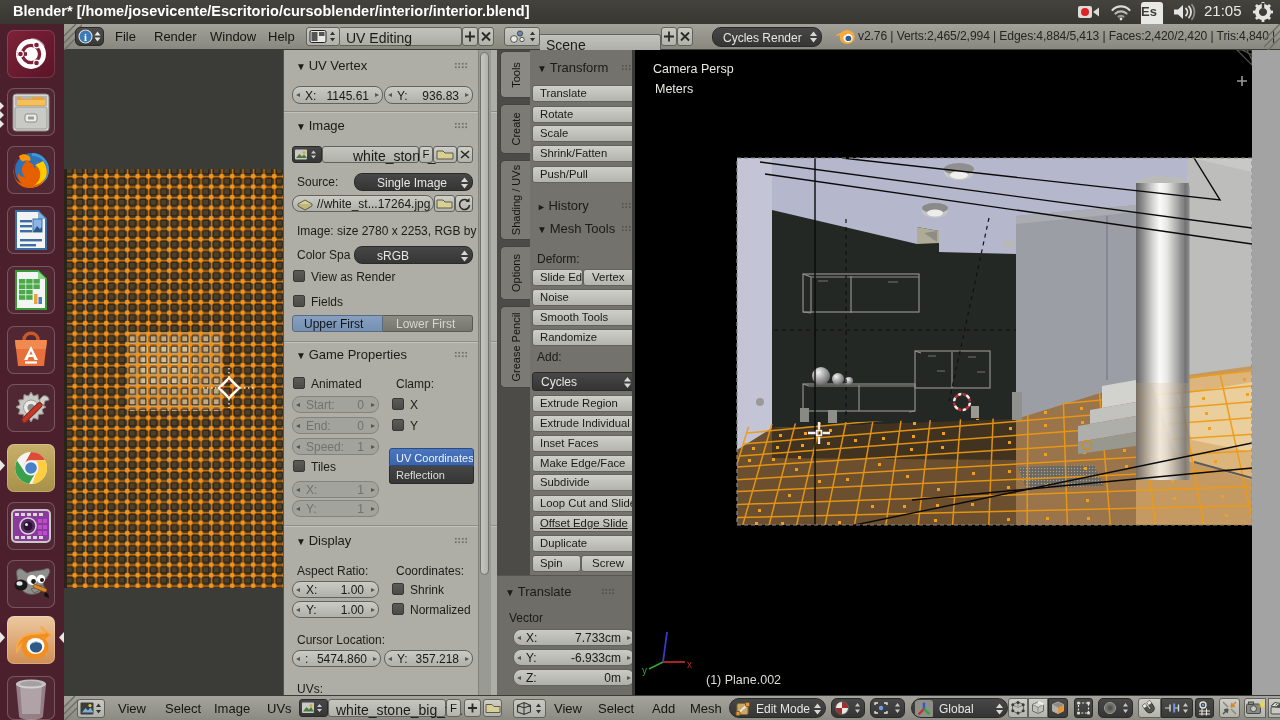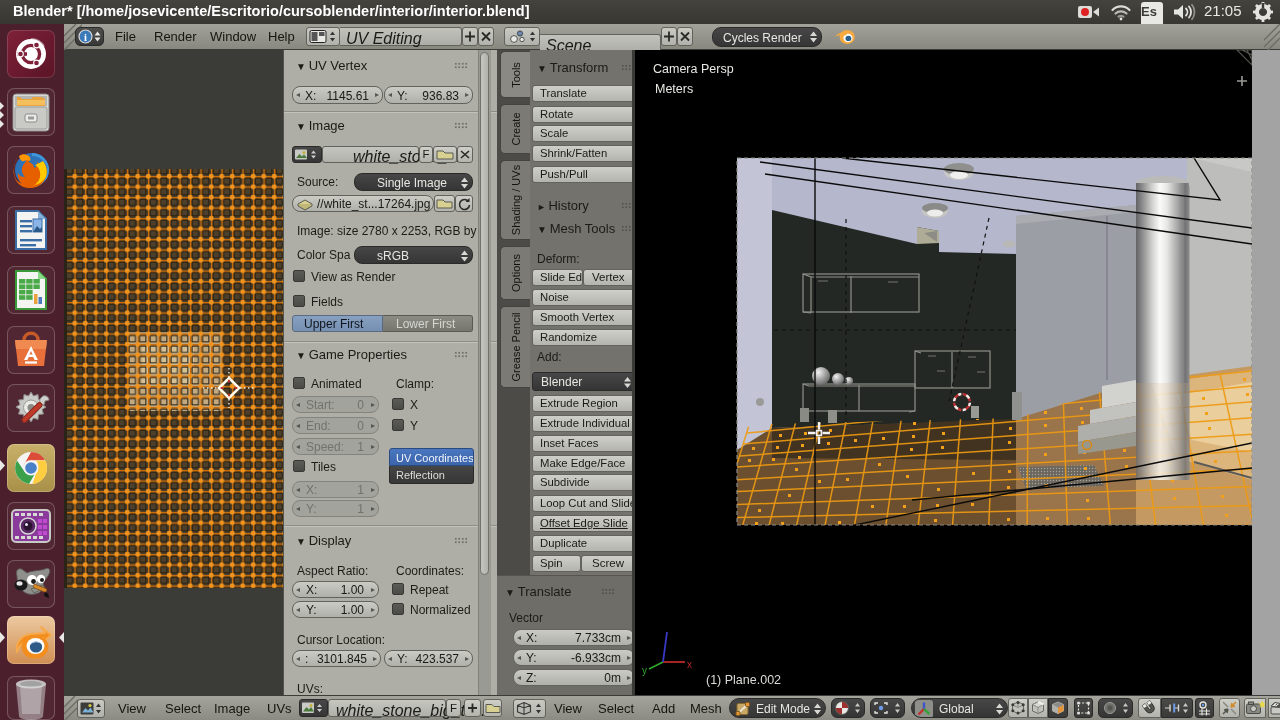--- a/index.html
+++ b/index.html
@@ -14,7 +14,7 @@
 #infoheader { left:64px; top:24px; width:1216px; height:26px; background:linear-gradient(#a2a29a,#88887f); border-bottom:1px solid #3c3c38; color:#111; }
 .menu { position:absolute; top:5px; font-size:13px; color:#151511; white-space:nowrap; }
 
-.bfield { position:absolute; background:linear-gradient(#c9c9c3,#b2b2ac); border:1px solid #62625c; border-radius:3px; font-size:16px; color:#1a1a16;font-style:italic; }
+.bfield { position:absolute; background:linear-gradient(#c9c9c3,#b2b2ac); border:1px solid #62625c; border-radius:3px; font-size:14px; color:#1a1a16; }
 .bdark { position:absolute; background:linear-gradient(#474747,#353535); border:1px solid #2a2a28; border-radius:3px; font-size:12px; color:#e6e6e2; white-space:nowrap; overflow:hidden; }
 .updn { position:absolute; right:3px; top:2px; width:9px; height:14px; }
 

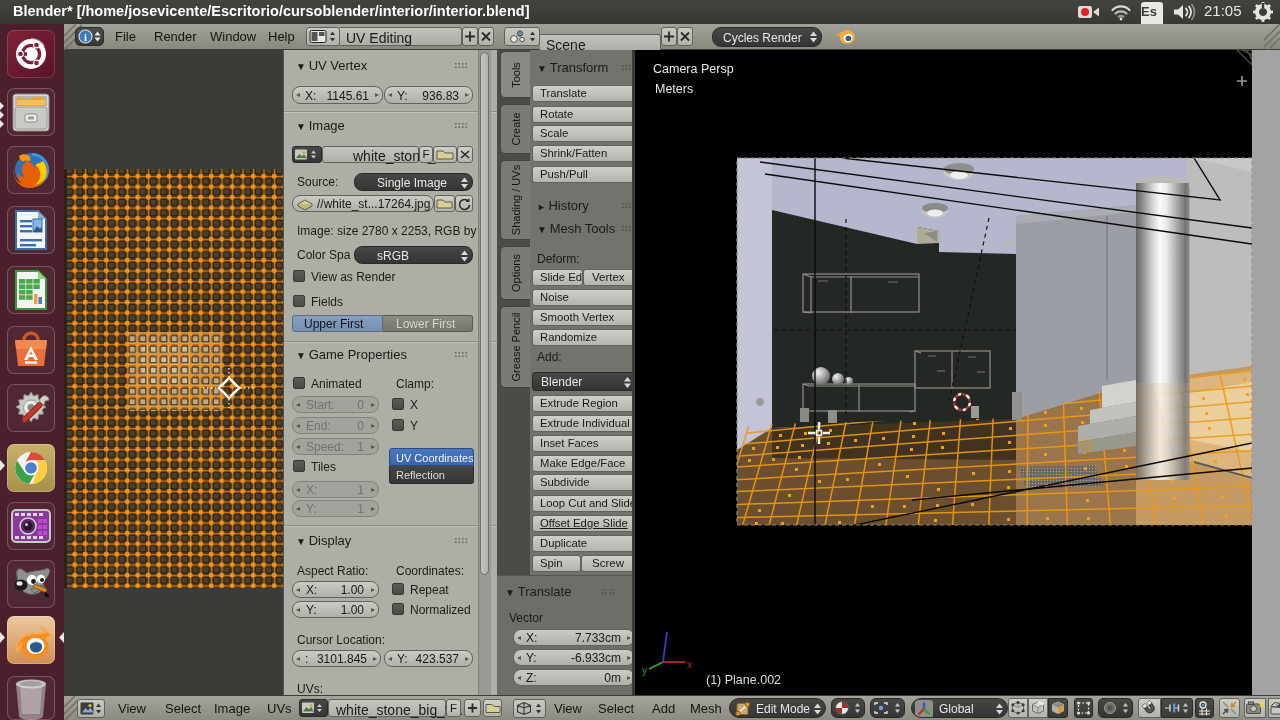--- a/index.html
+++ b/index.html
@@ -352,6 +352,7 @@
         <ellipse cx="13.4" cy="9.4" rx="2.9" ry="2.7" fill="#2b5f8a"></ellipse>
         <path d="M0 7.5 C3 3.5 8 2.5 12 3.5 L11.2 6.5 C7 5.8 3 6.5 0 7.5z" fill="#f8a93d"></path>
       </svg>
+ <div class="menu" style="left:794px;color:#262622;font-size:12.1px;letter-spacing:-0.1px;">v2.76 | Verts:2,465/2,994 | Edges:4,884/5,413 | Faces:2,420/2,420 | Tris:4,840 |</div>
  <svg class="abs" style="right:0;top:0" width="16" height="26">
         <path d="M16 0 L-10 26 M16 7 L-3 26 M16 14 L4 26" stroke="#6e6e66" stroke-width="1.5" fill="none"></path>
       </svg>

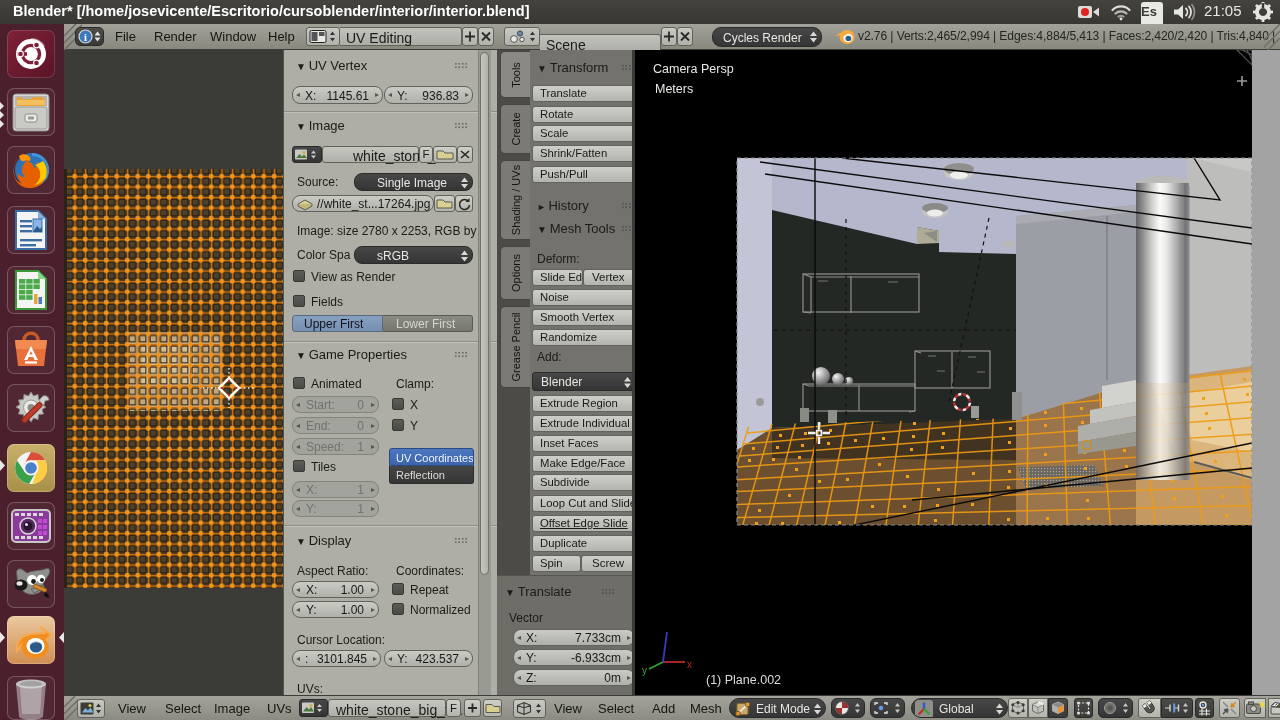--- a/index.html
+++ b/index.html
@@ -554,7 +554,7 @@
  <div class="btn tsb" style="top:219px;width:51px;">Slide Ed</div>
  <div class="btn" style="left:86px;top:219px;width:53px;height:17px;padding:1px 0 0 8px;">Vertex</div>
  <div class="btn tsb" style="top:239px;">Noise</div>
- <div class="btn tsb" style="top:259px;">Smooth Vertex</div>
+ <div class="btn tsb" style="top:259px;">Smooth Tools</div>
  <div class="btn tsb" style="top:279px;">Randomize</div>
  <div class="lbl" style="left:40px;top:300px;">Add:</div>
  <div class="bdark" style="left:35px;top:322px;width:104px;height:19px;">

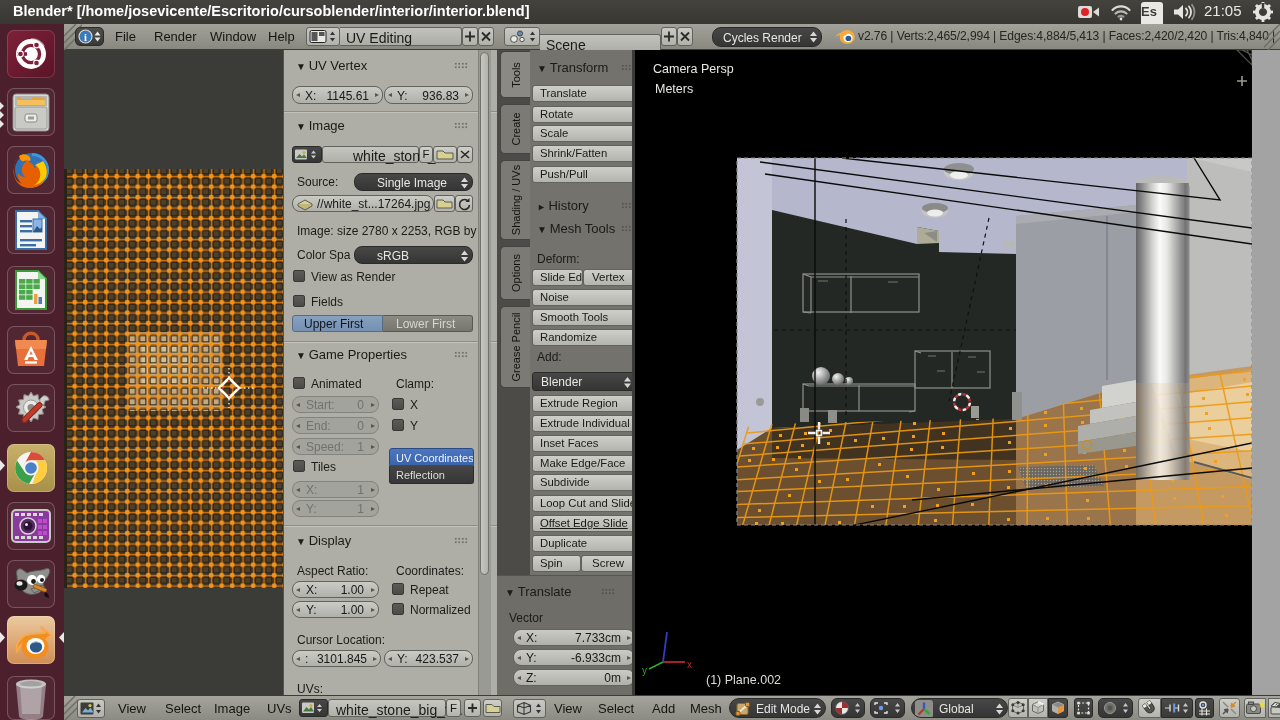--- a/index.html
+++ b/index.html
@@ -558,7 +558,7 @@
  <div class="btn tsb" style="top:279px;">Randomize</div>
  <div class="lbl" style="left:40px;top:300px;">Add:</div>
  <div class="bdark" style="left:35px;top:322px;width:104px;height:19px;">
-        <span style="position:absolute;left:8px;top:2px;">Blender</span>
+        <span style="position:absolute;left:8px;top:2px;">Cycles</span>
         <svg class="updn" width="9" height="15">
           <path d="M1 6.5 l3.5-4.5 3.5 4.5z" fill="#d8d8d4"></path>
           <path d="M1 8.5 l3.5 4.5 3.5-4.5z" fill="#d8d8d4"></path>

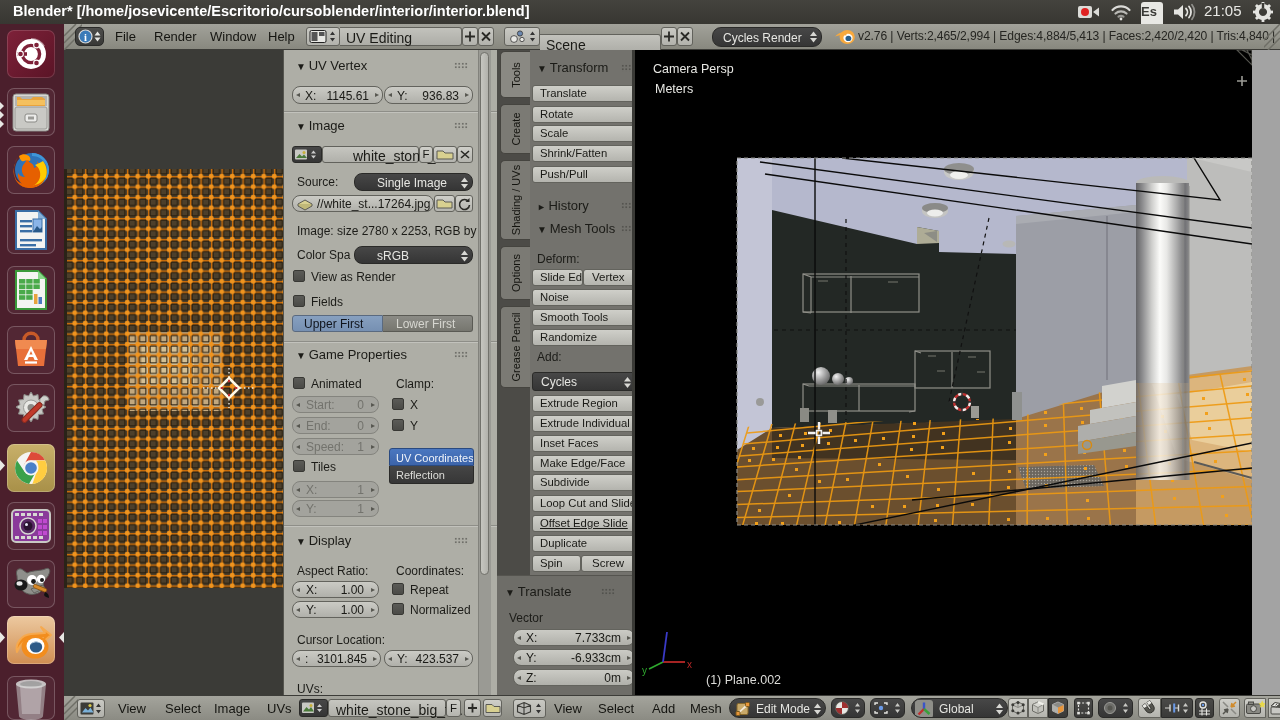--- a/index.html
+++ b/index.html
@@ -502,7 +502,7 @@
         <span style="position:absolute;right:14px;top:1px;">1.00</span>
       </div>
  <div class="chk" style="left:108px;top:533px;"></div>
-      <div class="lbl" style="left:126px;top:533px;">Repeat</div>
+      <div class="lbl" style="left:126px;top:533px;">Shrink</div>
  <div class="num arrL arrR" style="left:8px;top:551px;width:87px;height:17px;">
         <span style="position:absolute;left:13px;top:1px;">Y:</span>
         <span style="position:absolute;right:14px;top:1px;">1.00</span>

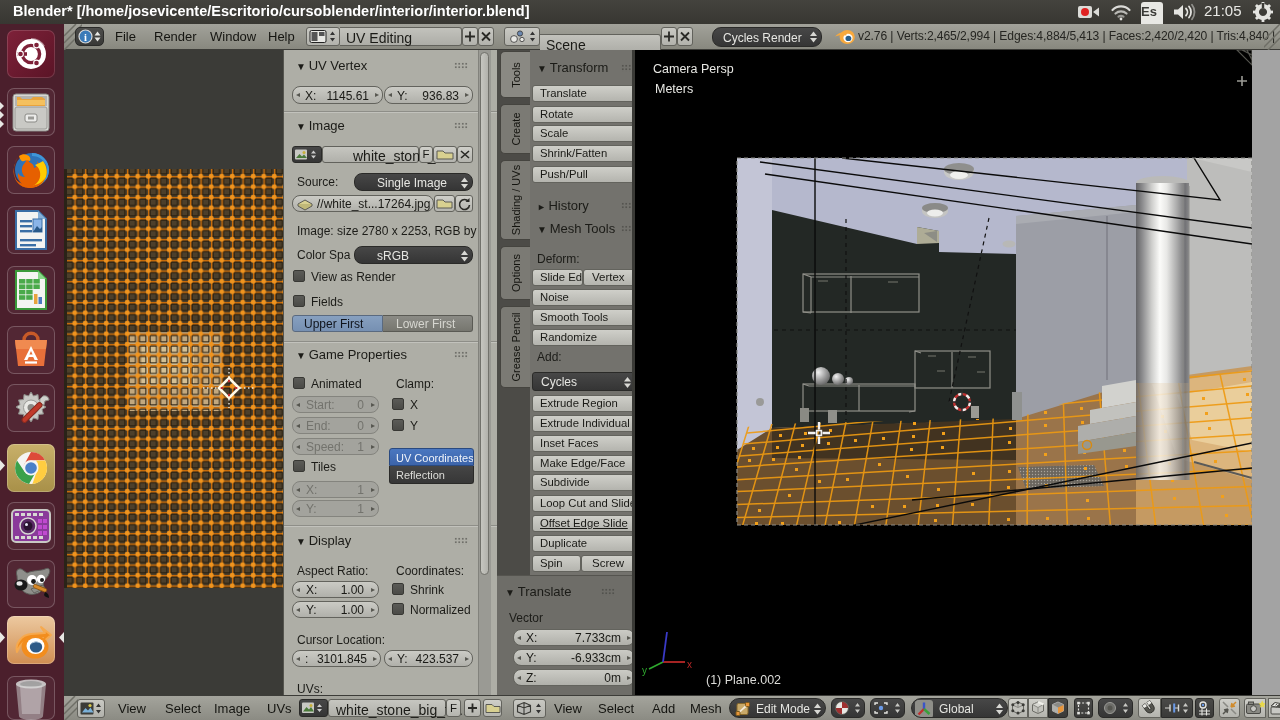--- a/index.html
+++ b/index.html
@@ -512,7 +512,7 @@
  <div class="lbl" style="left:13px;top:583px;">Cursor Location:</div>
  <div class="num arrL arrR" style="left:8px;top:600px;width:89px;height:17px;">
         <span style="position:absolute;left:12px;top:1px;">:</span>
-        <span style="position:absolute;right:13px;top:1px;">3101.845</span>
+        <span style="position:absolute;right:13px;top:1px;">5474.860</span>
       </div>
  <div class="num arrL arrR" style="left:100px;top:600px;width:89px;height:17px;">
         <span style="position:absolute;left:12px;top:1px;">Y:</span>

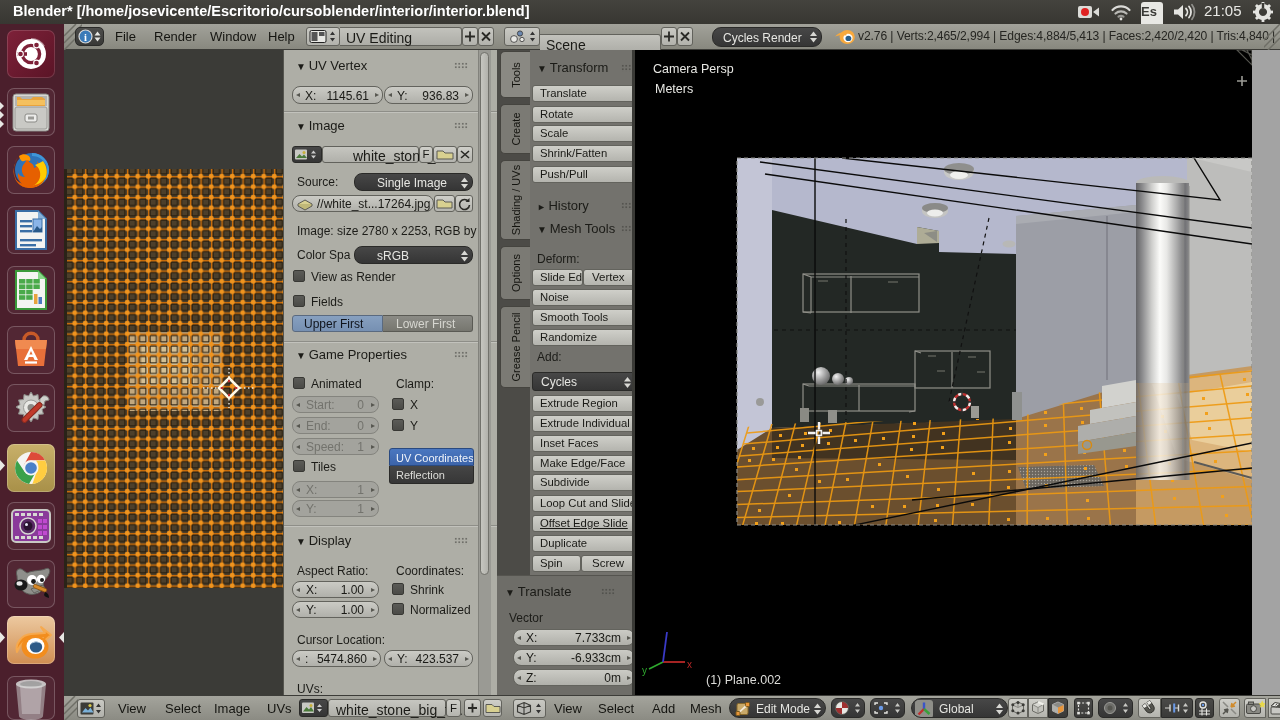--- a/index.html
+++ b/index.html
@@ -516,7 +516,7 @@
       </div>
  <div class="num arrL arrR" style="left:100px;top:600px;width:89px;height:17px;">
         <span style="position:absolute;left:12px;top:1px;">Y:</span>
-        <span style="position:absolute;right:13px;top:1px;">423.537</span>
+        <span style="position:absolute;right:13px;top:1px;">357.218</span>
       </div>
  <div class="lbl" style="left:13px;top:632px;">UVs:</div>
  <div class="abs" style="left:194px;top:0;width:13px;height:645px;background:#9a9a94;border-left:1px solid #82827c;"></div>

